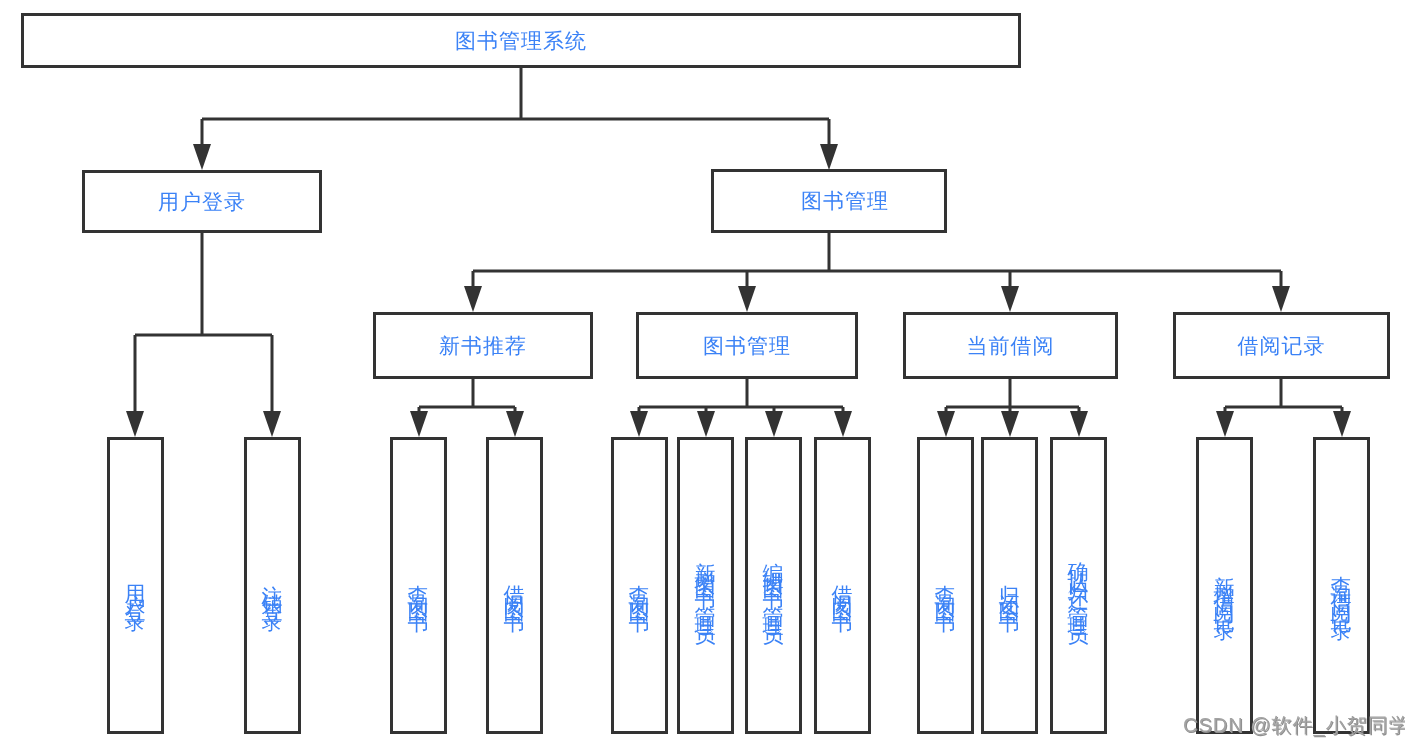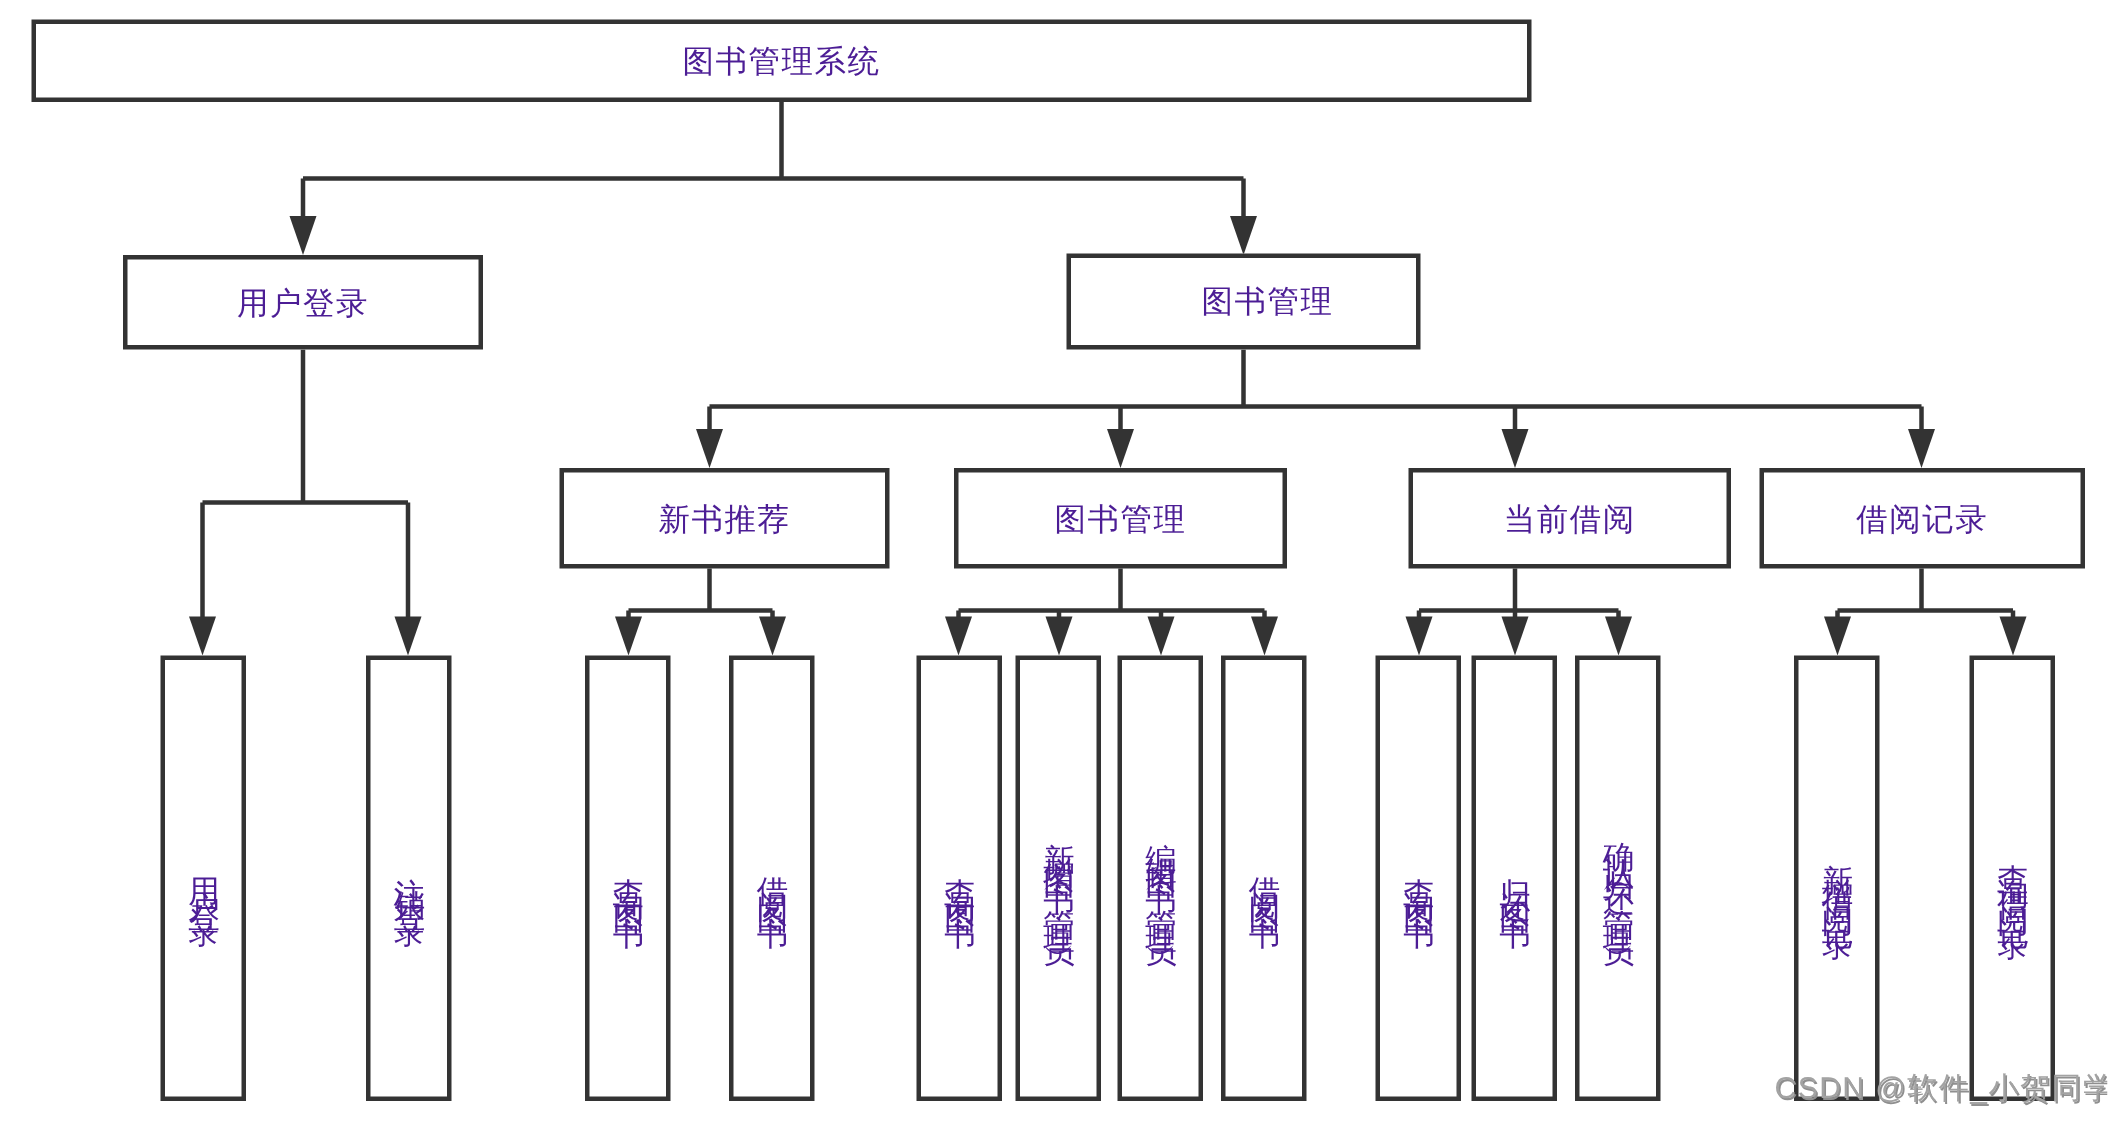--- a/index.html
+++ b/index.html
@@ -21,7 +21,7 @@
     display:flex;
     align-items:center;
     justify-content:center;
-    color:#4c1d95;
+    color:#3b82f6;
     font-size:21px;
     letter-spacing:1px;
     white-space:nowrap;

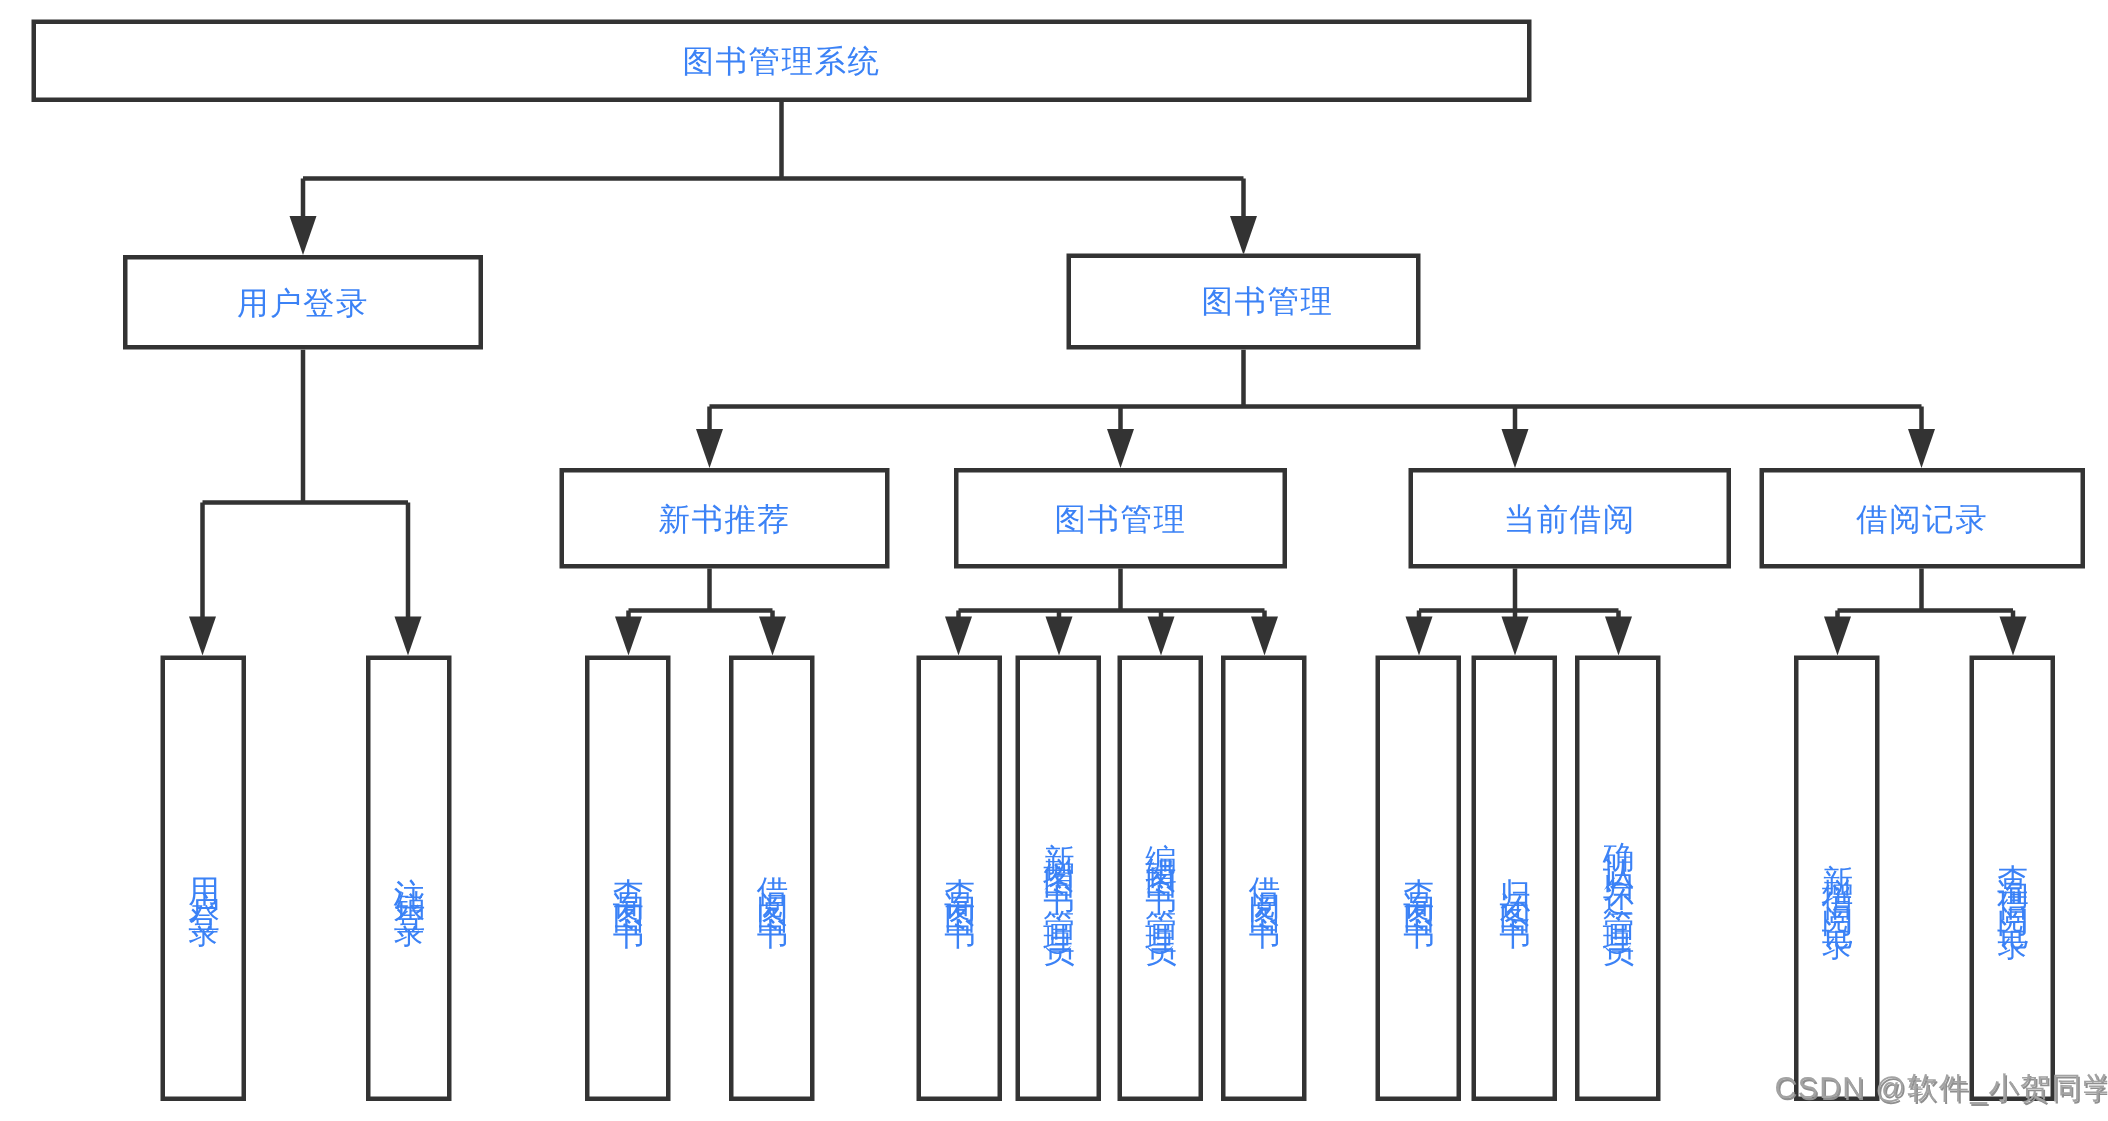--- a/index.html
+++ b/index.html
@@ -42,7 +42,7 @@
   .l3{top:312px;height:67px;}
   .l3a{left:373px;width:220px;}
   .l3b{left:636px;width:222px;}
-  .l3c{left:903px;width:215px;margin-left:36px;}
+  .l3c{left:903px;width:215px;}
   .l3d{left:1173px;width:217px;}
   
   .l4{top:437px;height:297px;width:57px;}

